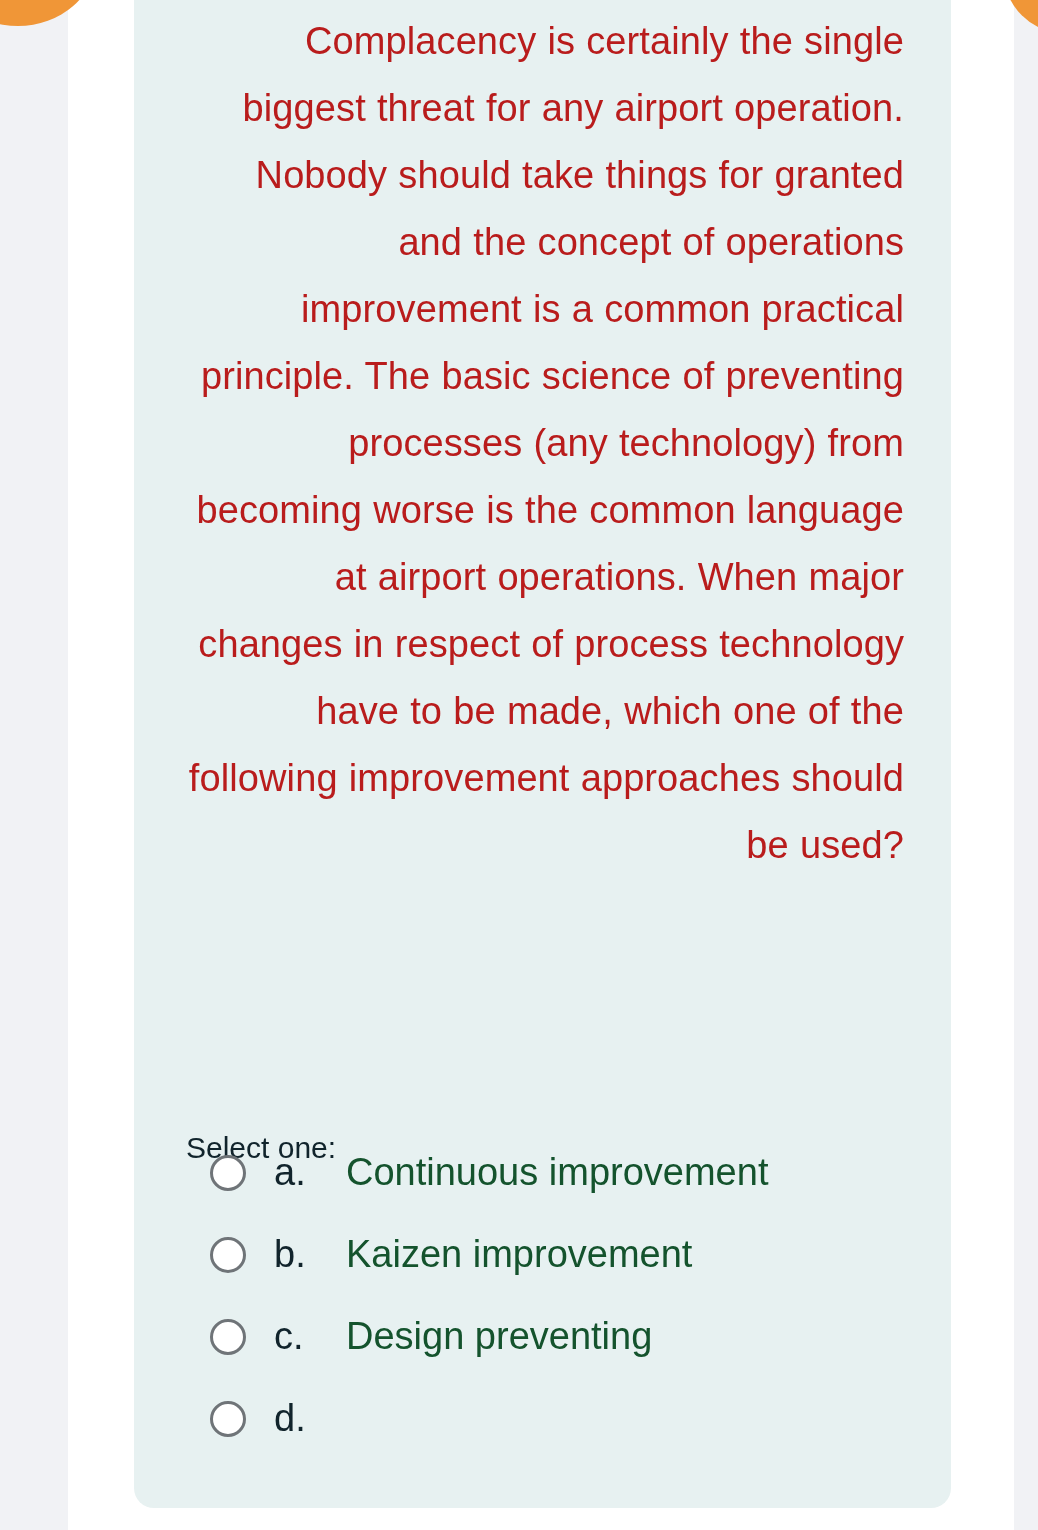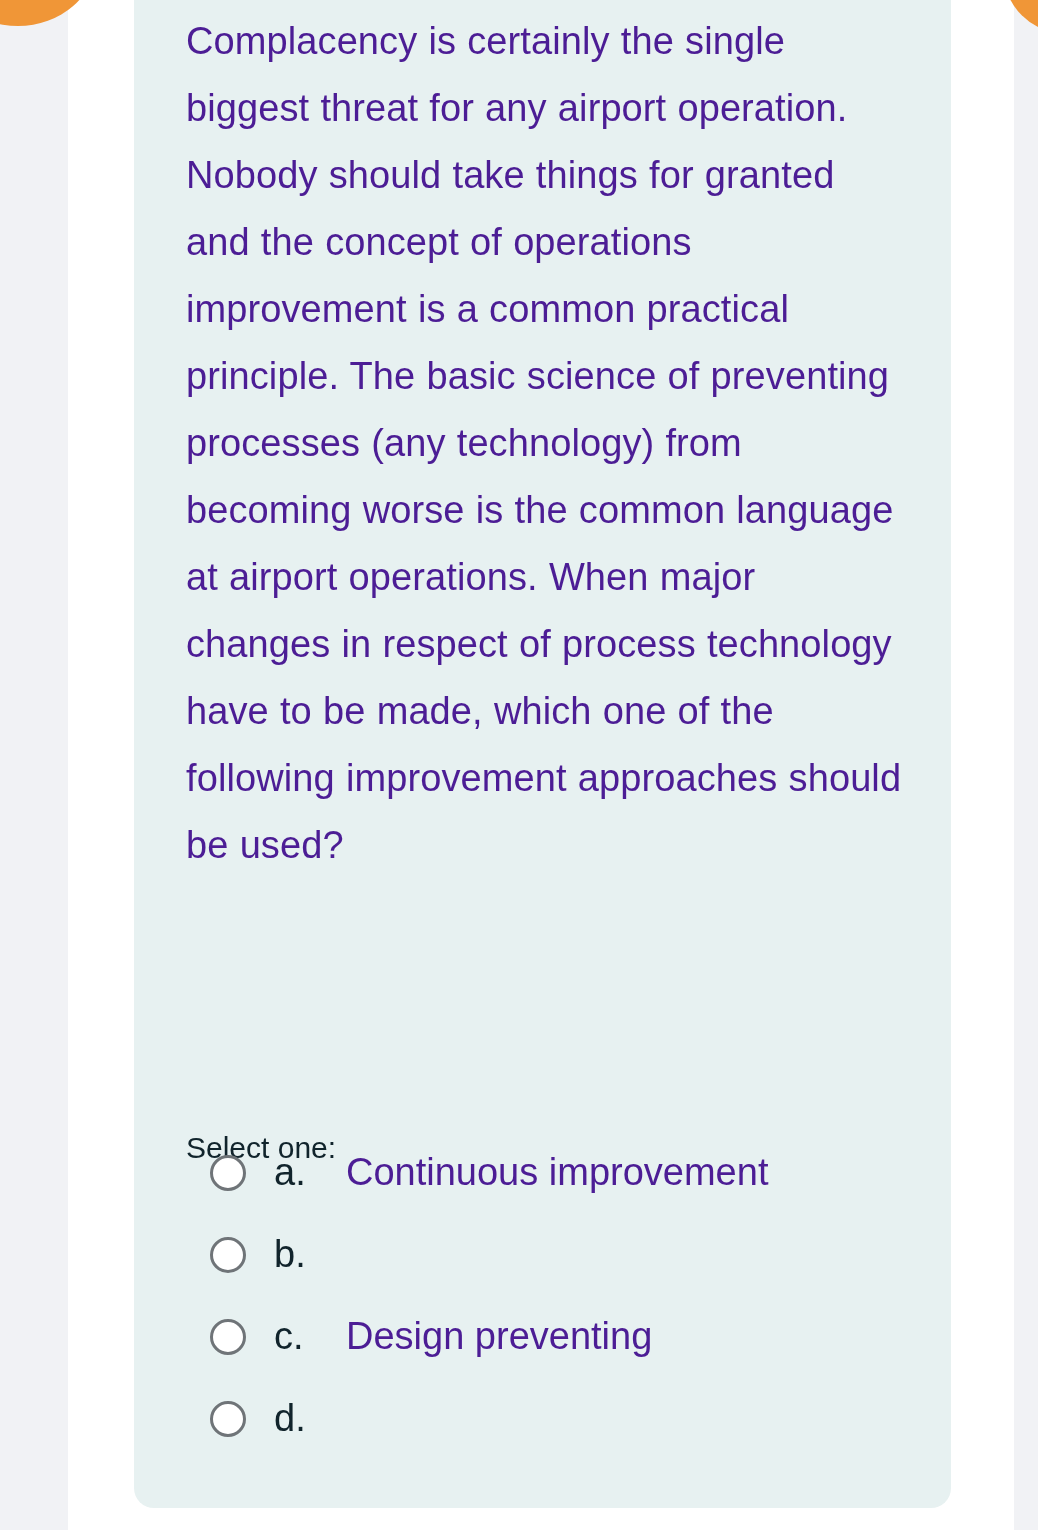--- a/index.html
+++ b/index.html
@@ -70,9 +70,10 @@
     width: 718px;
     font-size: 38px;
     line-height: 67px;
-    color: #4c1d95;
+    color: #b91c1c;
     letter-spacing: 0.1px;
     word-spacing: 0.5px;
+    text-align: right;
   }
 
   .select-one-label {

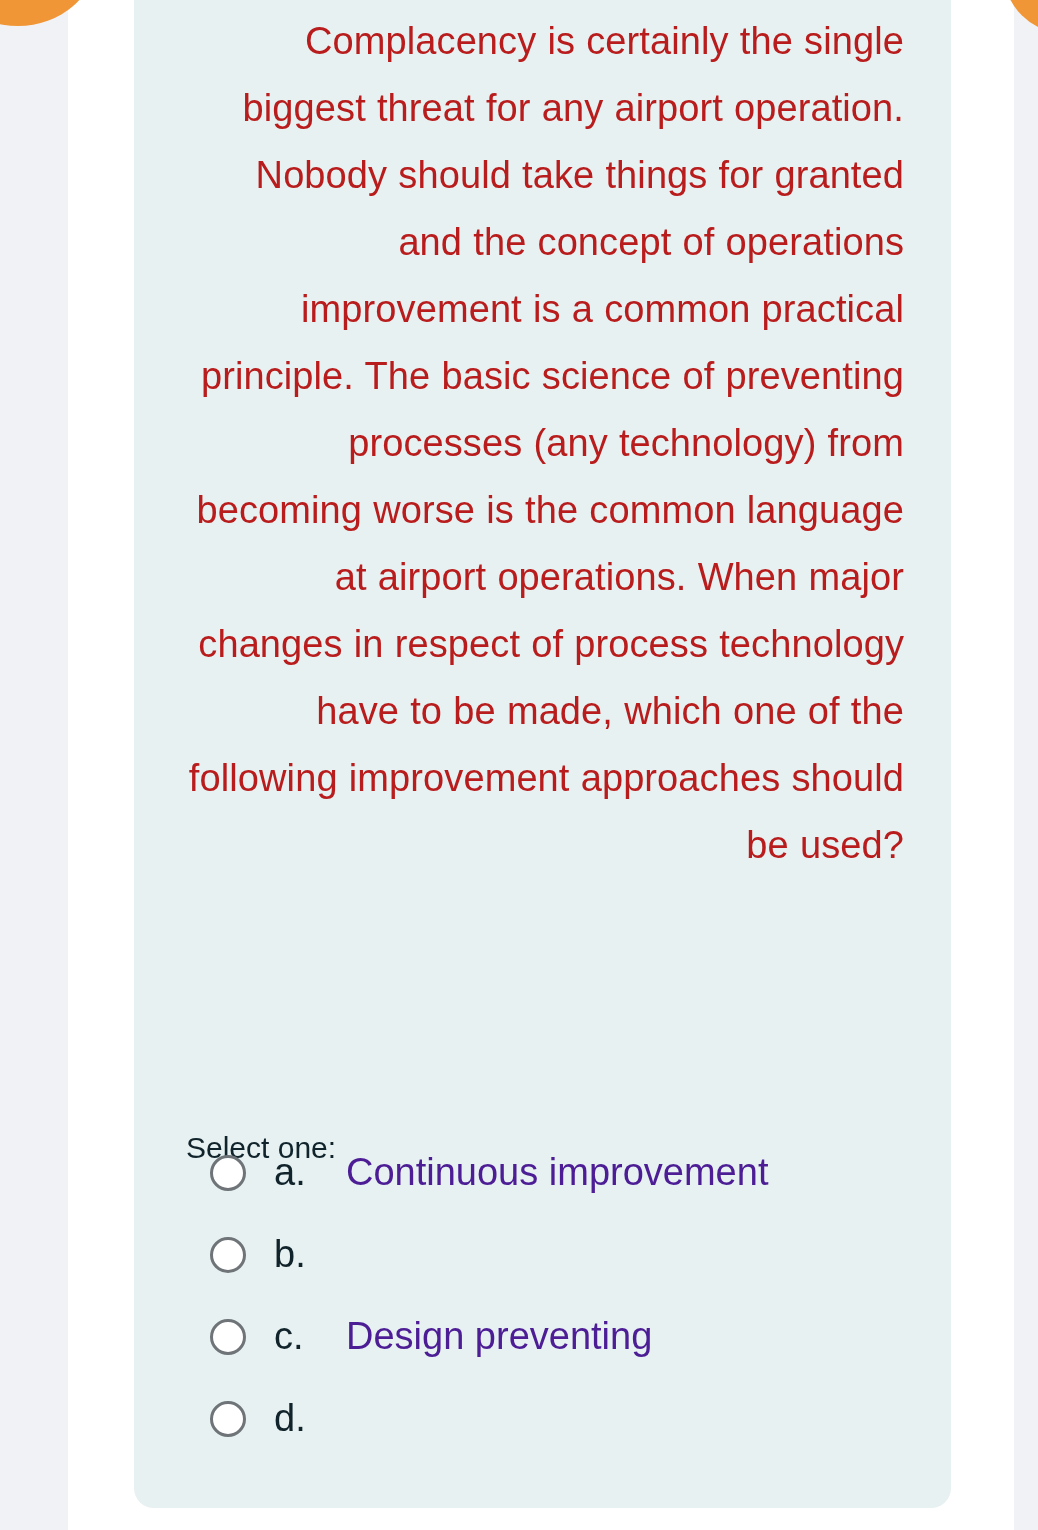--- a/index.html
+++ b/index.html
@@ -124,7 +124,7 @@
     top: 0;
     font-size: 38px;
     line-height: 50px;
-    color: #4c1d95;
+    color: #14532d;
     white-space: nowrap;
   }
 </style>

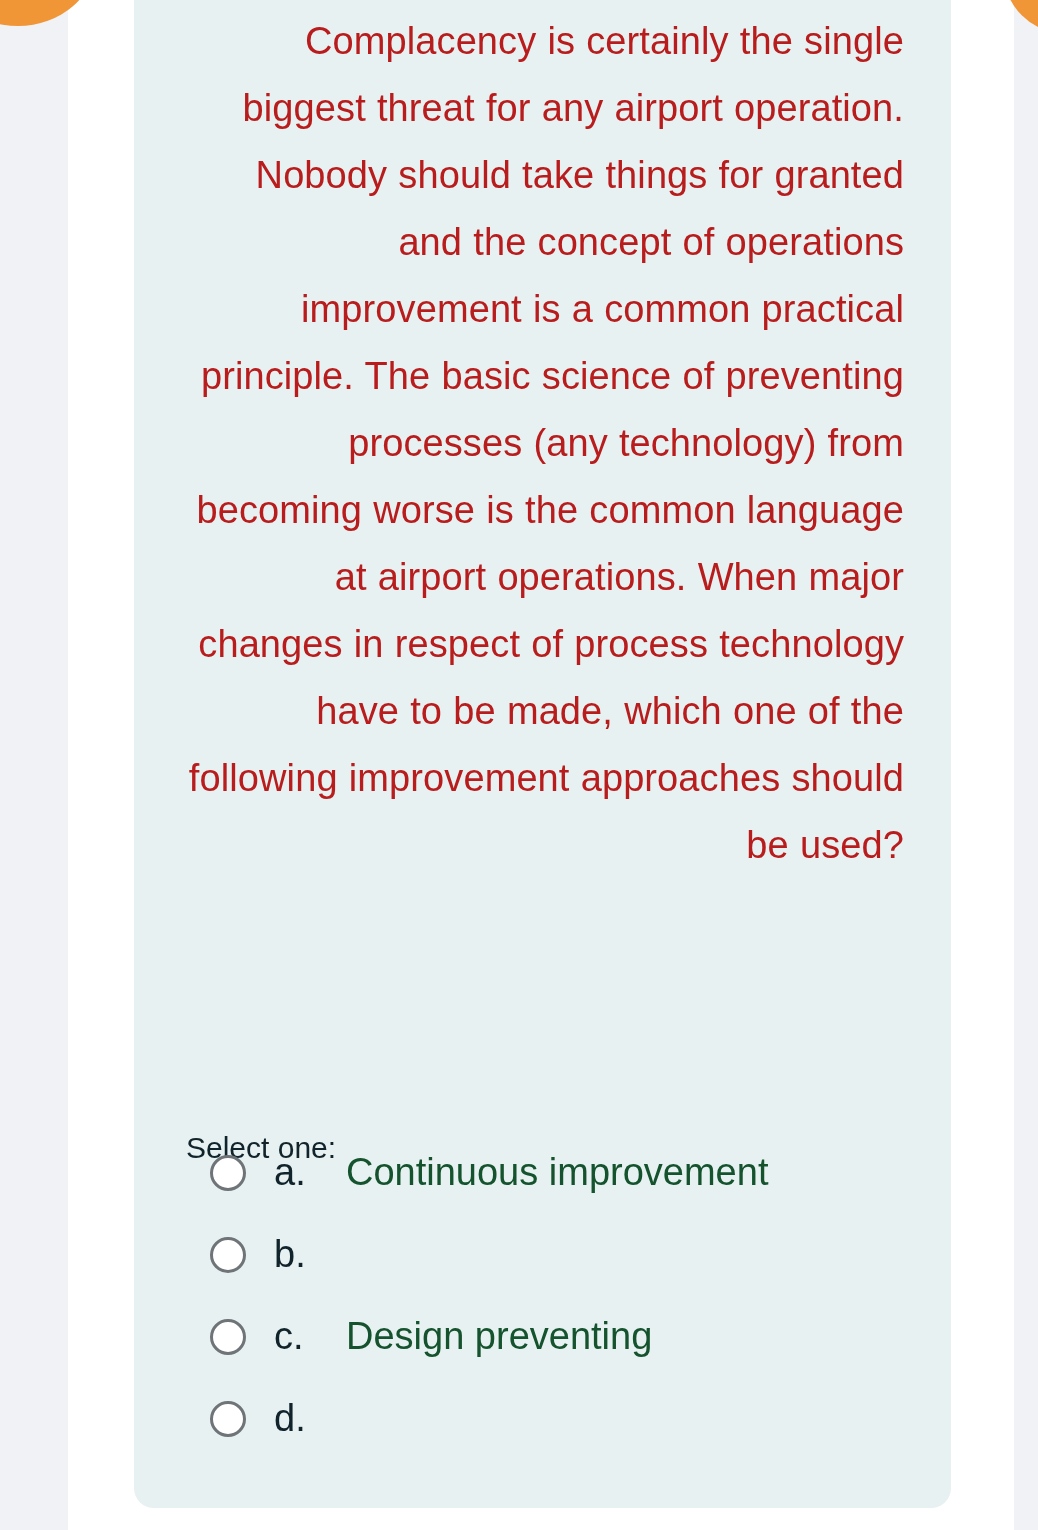--- a/index.html
+++ b/index.html
@@ -155,6 +155,7 @@
       <div class="option-row">
         <span class="radio-circle"></span>
         <span class="option-letter">b.</span>
+        <span class="option-label">Kaizen improvement</span>
       </div>
 
       <div class="option-row">

